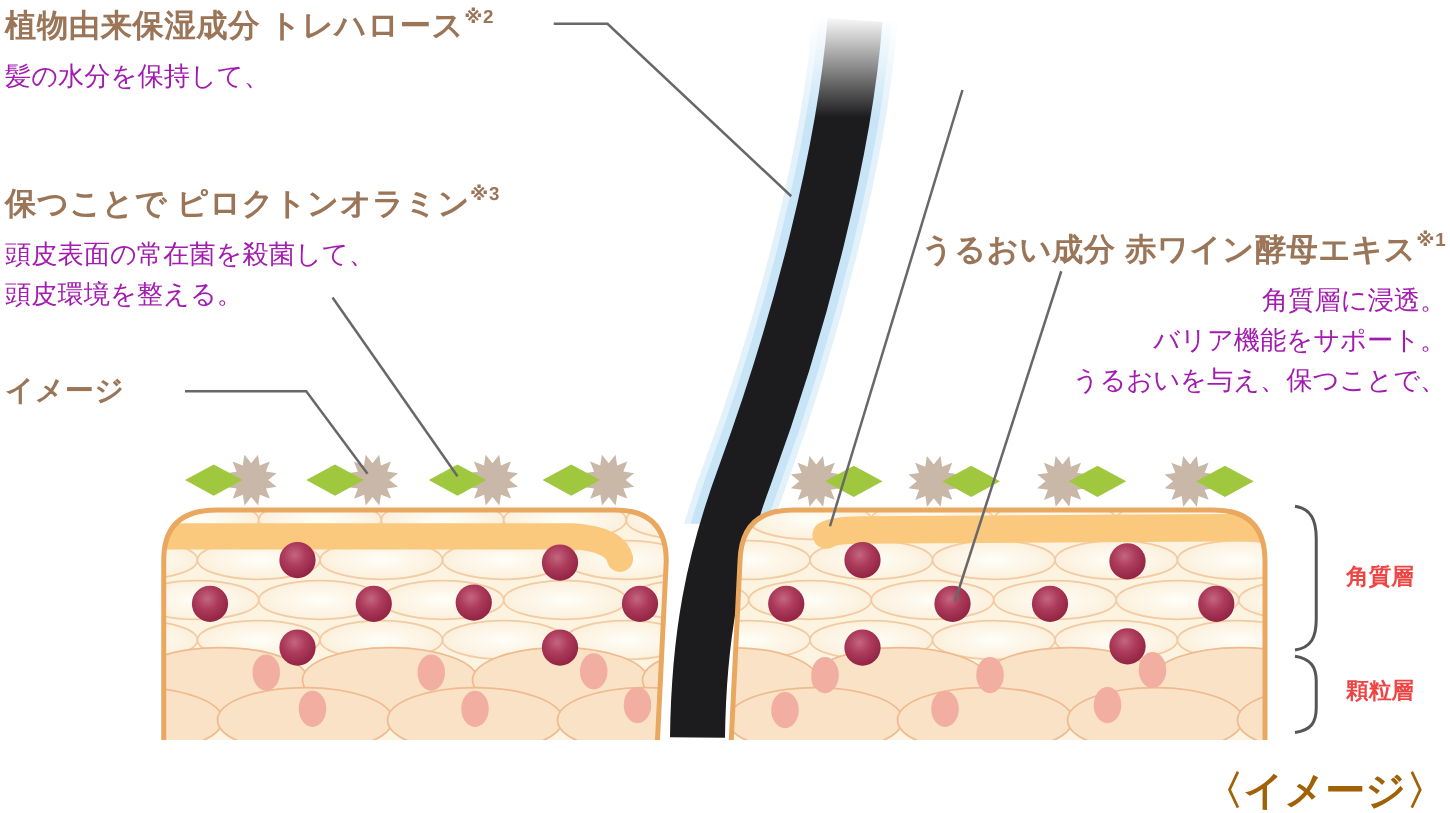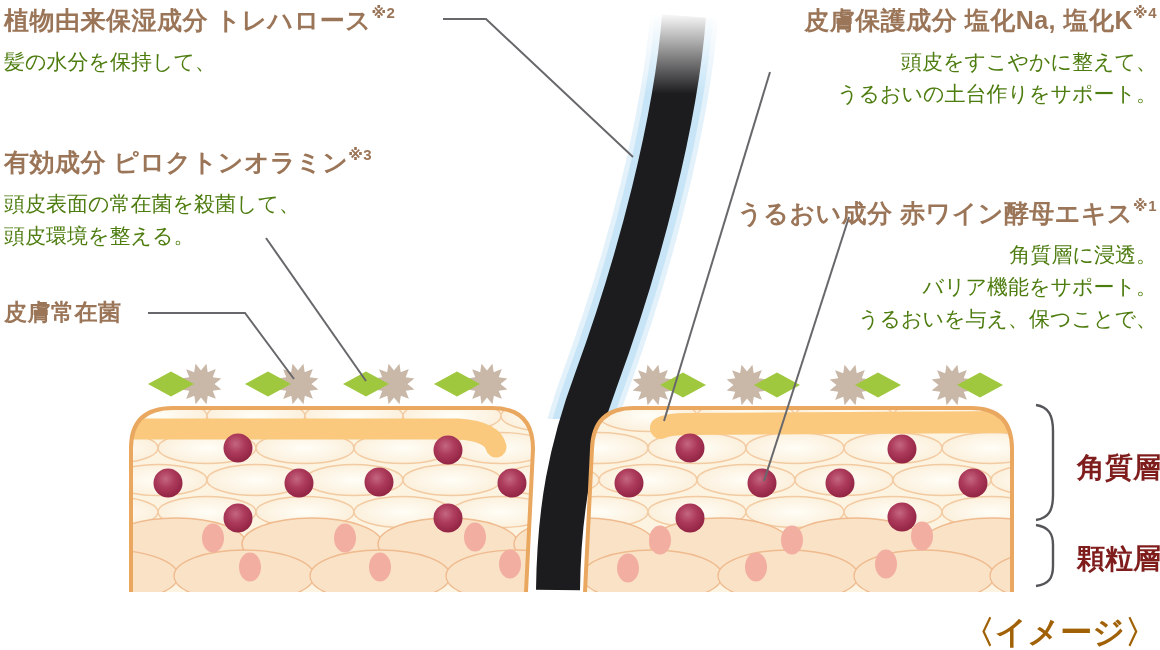--- a/index.html
+++ b/index.html
@@ -284,13 +284,6 @@
     <div class="ann-title" style="font-size:23px;"><span>皮膚常在菌</span></div>
   </div>
 
-  <div class="ann right-col" style="right:3px;top:4px;">
-    <div class="ann-title"><span>皮膚保護成分 塩化Na, 塩化K</span><sup>※4</sup></div>
-    <div class="ann-desc">
-      <div>頭皮をすこやかに整えて、</div>
-      <div>うるおいの土台作りをサポート。</div>
-    </div>
-  </div>
 
   <div class="ann right-col" style="right:3px;top:197px;">
     <div class="ann-title"><span>うるおい成分 赤ワイン酵母エキス</span><sup>※1</sup></div>

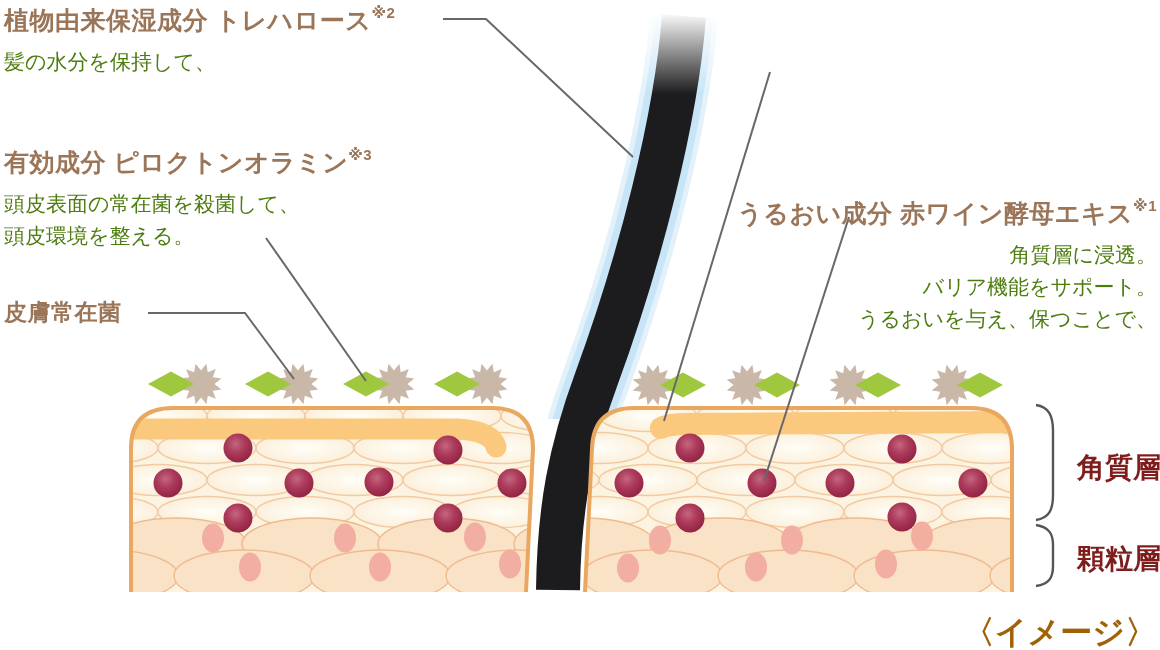--- a/index.html
+++ b/index.html
@@ -11,7 +11,7 @@
   .ann{position:absolute;}
   .ann-title{font-size:25px;font-weight:bold;color:#9B7558;letter-spacing:0.5px;white-space:nowrap;}
   .ann-title sup{font-size:15px;position:relative;top:-2px;vertical-align:super;}
-  .ann-desc{margin-top:9px;font-size:21px;line-height:32px;color:#4d7c0f;white-space:nowrap;}
+  .ann-desc{margin-top:9px;font-size:21px;line-height:32px;color:#a21caf;white-space:nowrap;}
   .right-col{text-align:right;}
   .layer-label{position:absolute;font-size:28px;font-weight:bold;color:#7f1d1d;white-space:nowrap;}
   .caption{position:absolute;font-size:32px;font-weight:bold;color:#a16207;white-space:nowrap;}

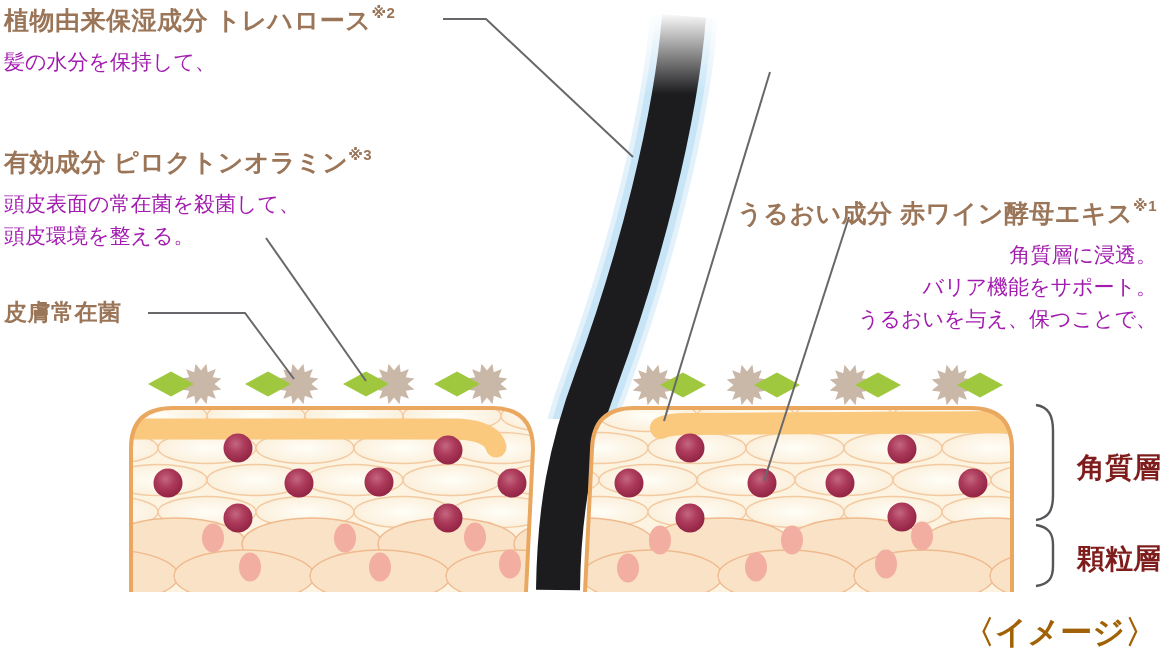--- a/index.html
+++ b/index.html
@@ -273,7 +273,7 @@
   </div>
 
   <div class="ann" style="left:4px;top:146px;">
-    <div class="ann-title"><span>有効成分 ピロクトンオラミン</span><sup>※3</sup></div>
+    <div class="ann-title"><span>保つことで ピロクトンオラミン</span><sup>※3</sup></div>
     <div class="ann-desc">
       <div>頭皮表面の常在菌を殺菌して、</div>
       <div>頭皮環境を整える。</div>

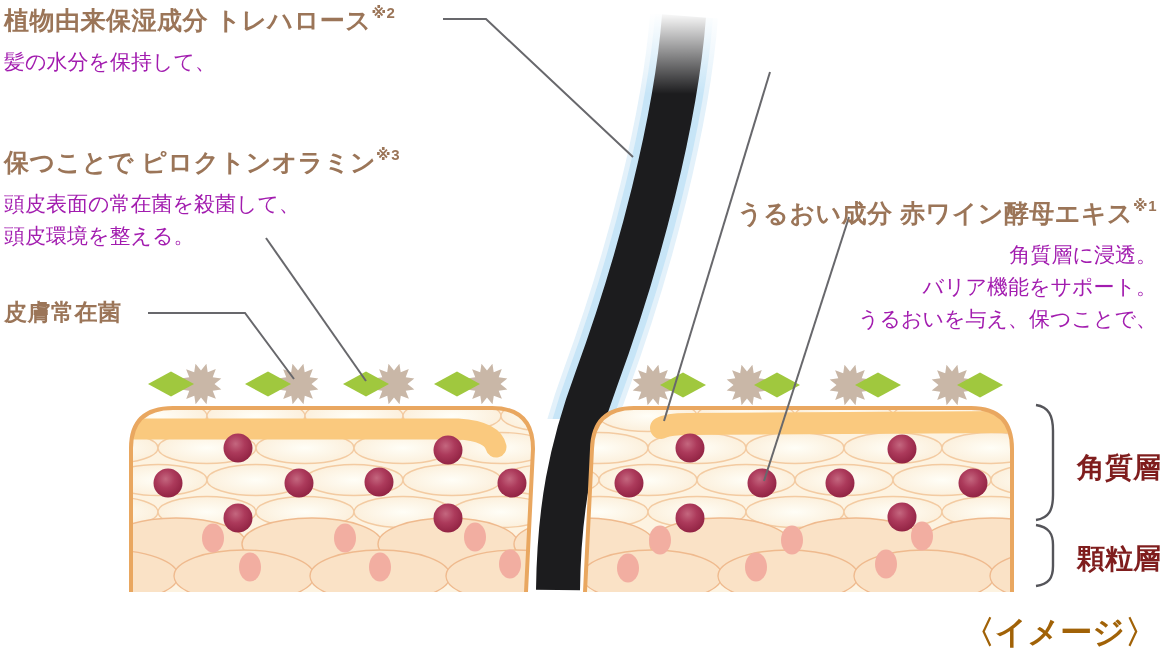--- a/index.html
+++ b/index.html
@@ -285,7 +285,7 @@
   </div>
 
 
-  <div class="ann right-col" style="right:3px;top:197px;">
+  <div class="ann right-col" style="right:3px;top:183px;">
     <div class="ann-title"><span>うるおい成分 赤ワイン酵母エキス</span><sup>※1</sup></div>
     <div class="ann-desc">
       <div>角質層に浸透。</div>

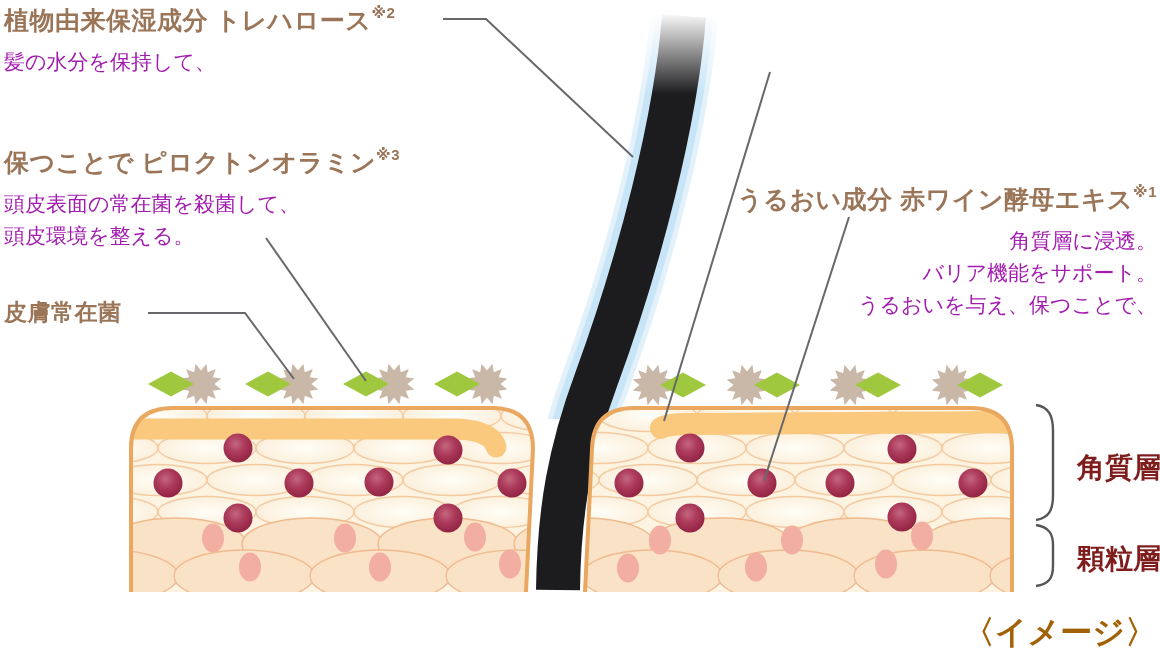--- a/index.html
+++ b/index.html
@@ -281,7 +281,7 @@
   </div>
 
   <div class="ann" style="left:4px;top:297px;">
-    <div class="ann-title" style="font-size:23px;"><span>皮膚常在菌</span></div>
+    <div class="ann-title" style="font-size:23px;"><span>イメージ</span></div>
   </div>
 
 

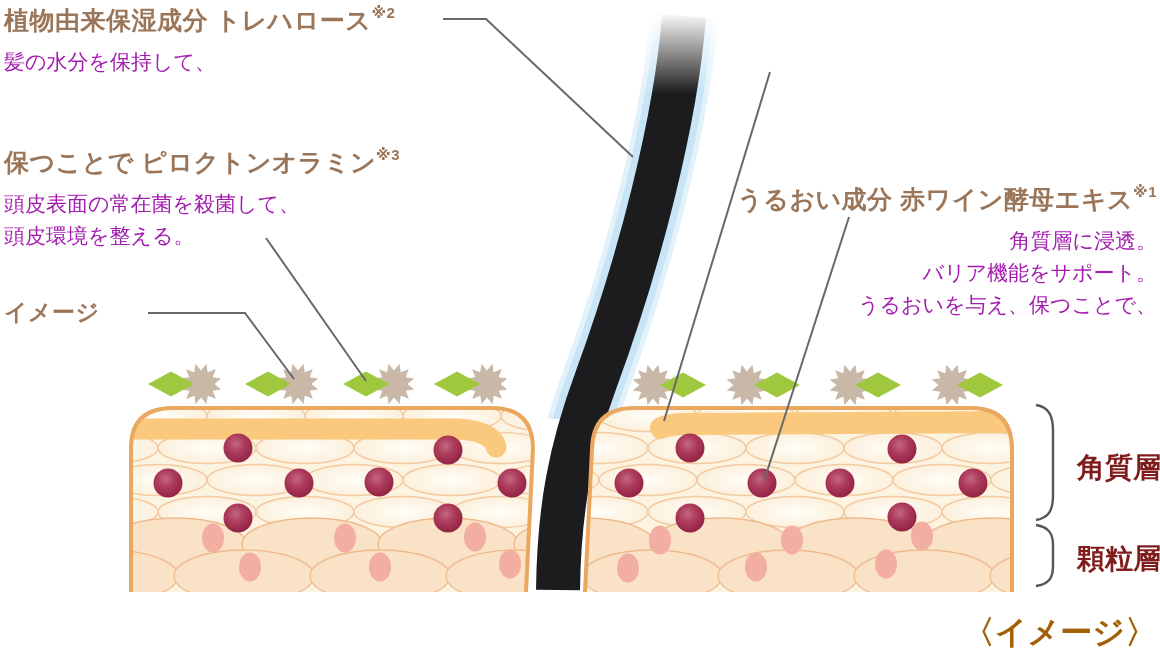--- a/index.html
+++ b/index.html
@@ -13,7 +13,7 @@
   .ann-title sup{font-size:15px;position:relative;top:-2px;vertical-align:super;}
   .ann-desc{margin-top:9px;font-size:21px;line-height:32px;color:#a21caf;white-space:nowrap;}
   .right-col{text-align:right;}
-  .layer-label{position:absolute;font-size:28px;font-weight:bold;color:#7f1d1d;white-space:nowrap;}
+  .layer-label{position:absolute;font-size:18px;font-weight:bold;color:#ef4444;white-space:nowrap;}
   .caption{position:absolute;font-size:32px;font-weight:bold;color:#a16207;white-space:nowrap;}
 </style>
 </head>

